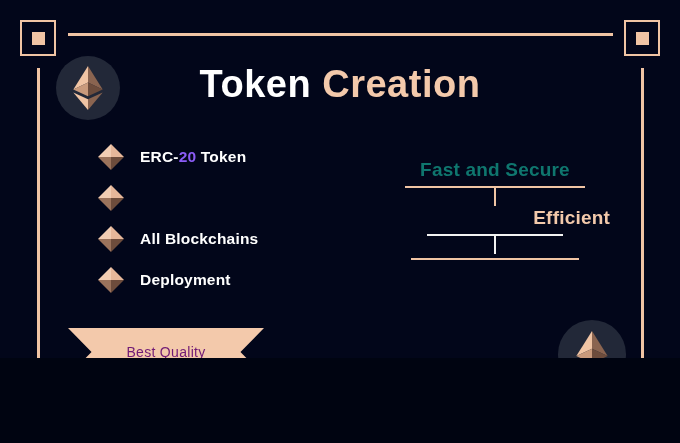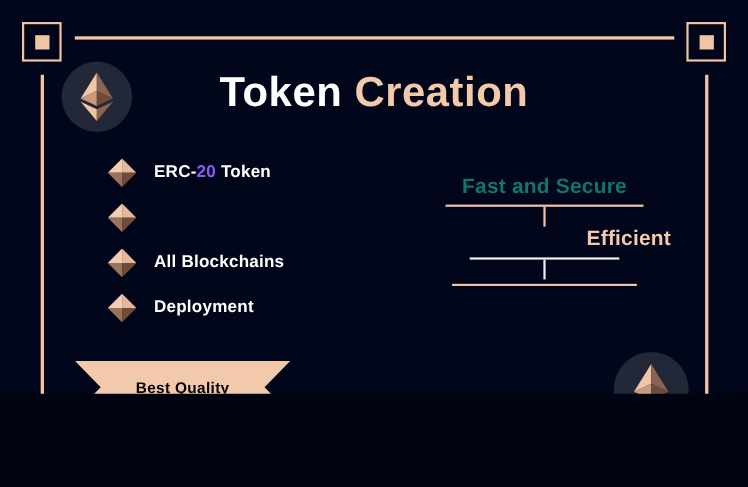--- a/index.html
+++ b/index.html
@@ -166,8 +166,8 @@
   }
   .ribbon-text {
     font-size: 14px;
-    font-weight: bold;
-    color: #000000;
+    font-weight: normal;
+    color: #701a75;
     letter-spacing: 0.3px;
     white-space: nowrap;
   }

